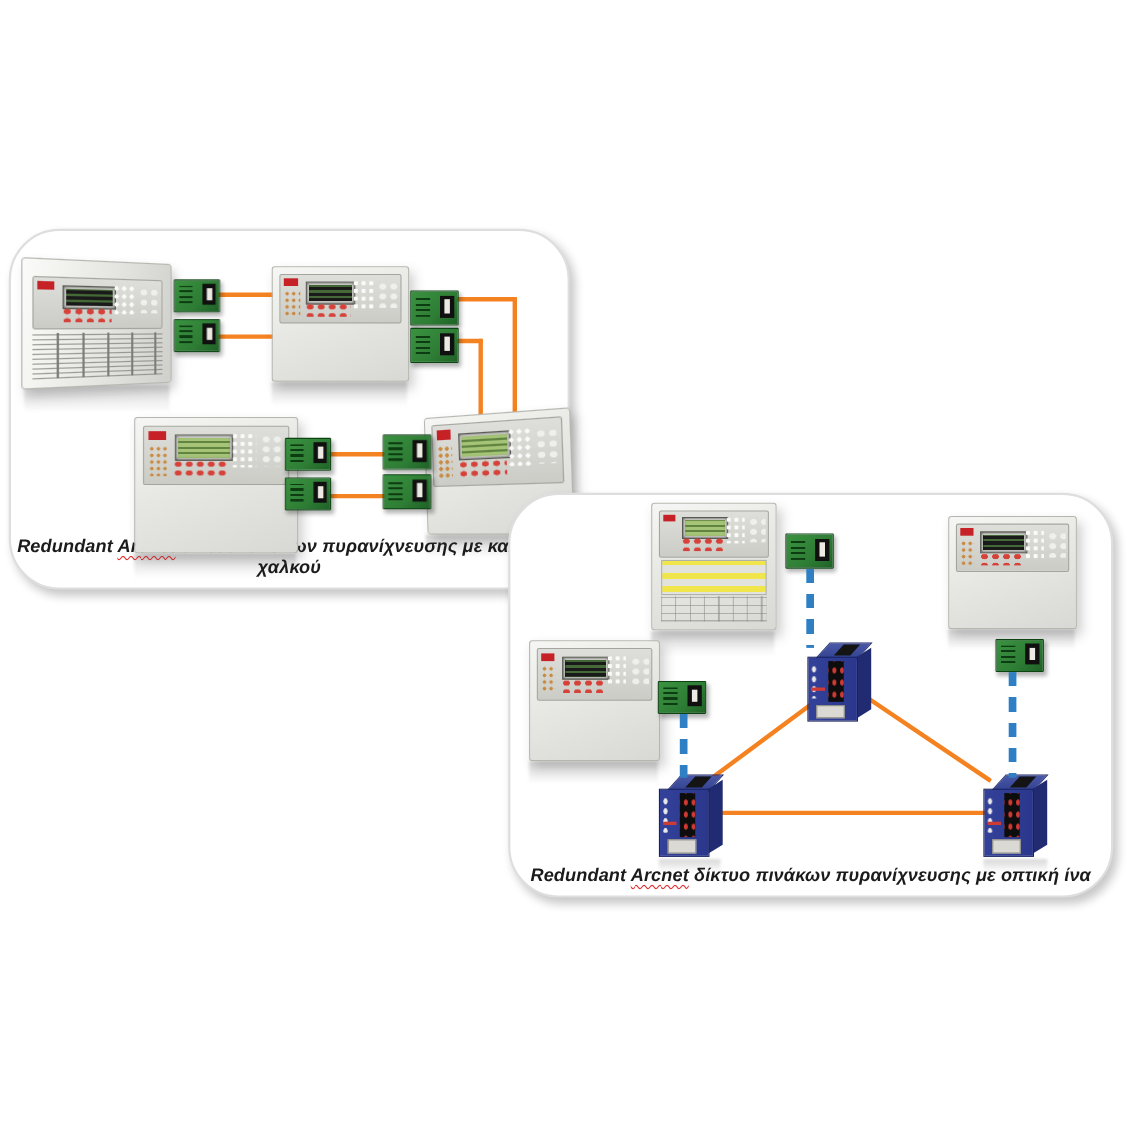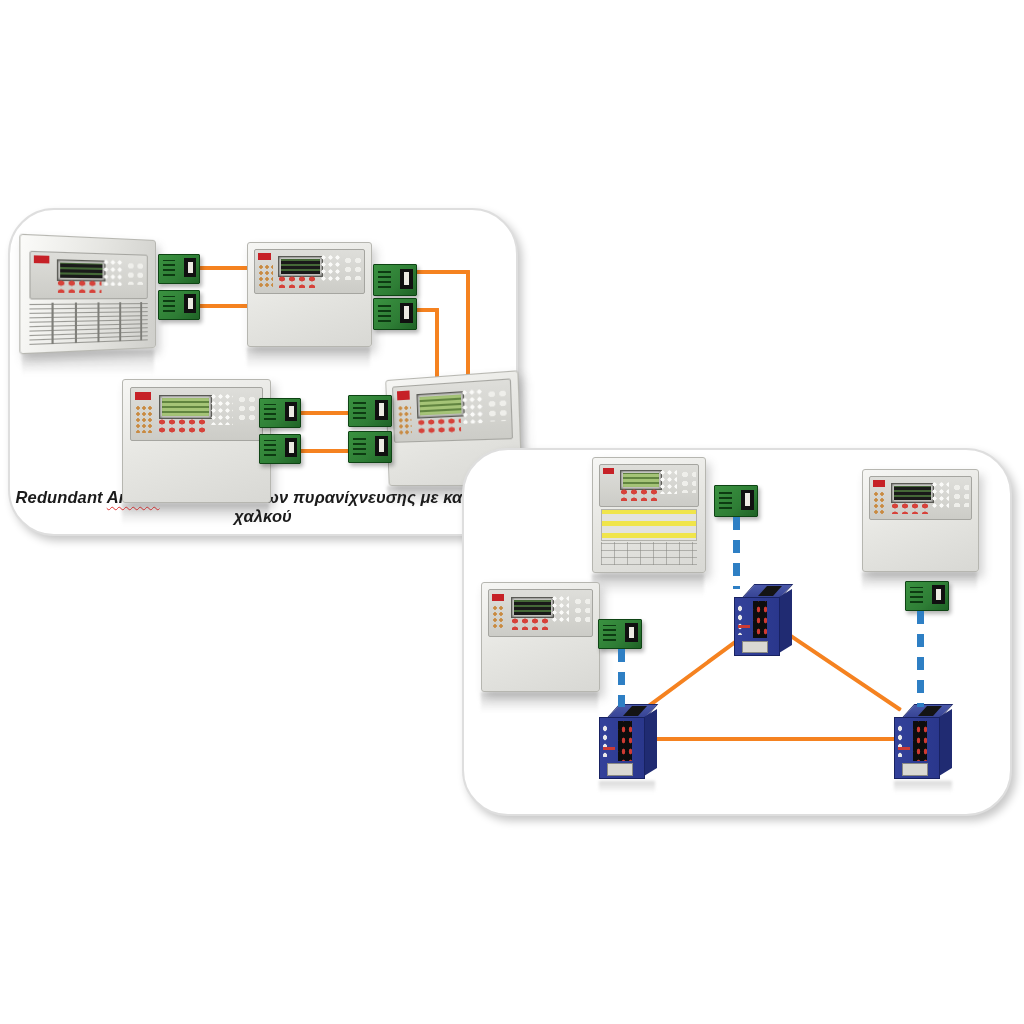--- a/index.html
+++ b/index.html
@@ -290,6 +290,9 @@
     </div>
   </div>
 
+  <div class="caption">
+    <span>Redundant </span><span class="wavy">Arcnet</span><span> δίκτυο πινάκων πυρανίχνευσης με οπτική ίνα</span>
+  </div>
 </div>
 
 </body></html>

